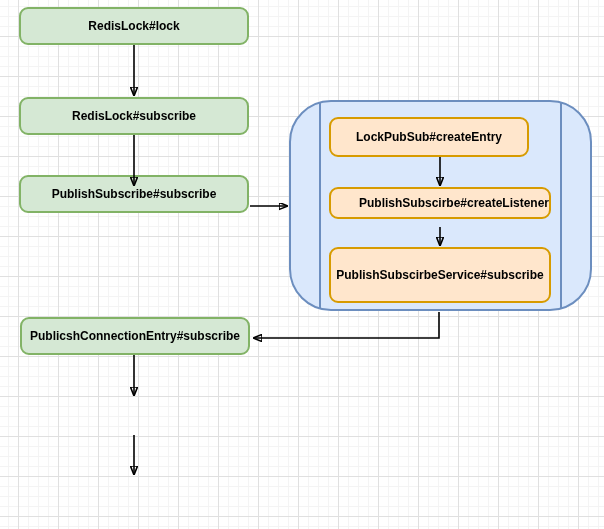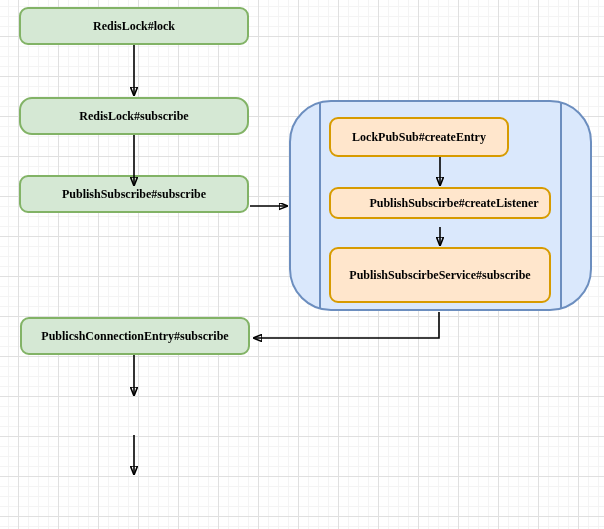--- a/index.html
+++ b/index.html
@@ -35,7 +35,6 @@
     text-align: center;
     white-space: nowrap;
     z-index: 2;
-    font-family: Liberation Serif, serif;
   }
   .node.green {
     background: var(--node-green-fill, #d5e8d4);

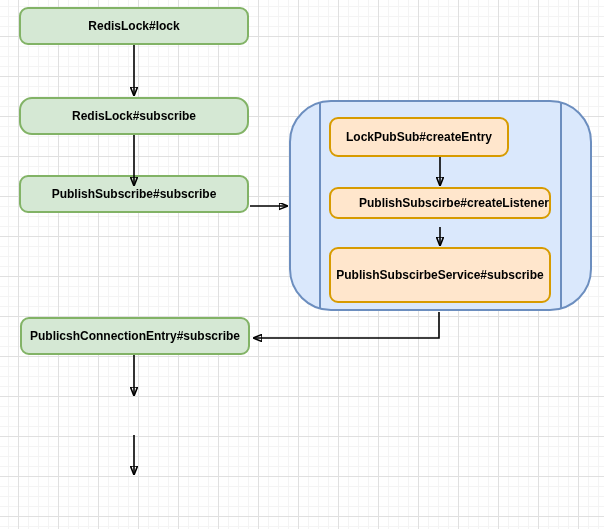--- a/index.html
+++ b/index.html
@@ -68,7 +68,7 @@
   .container-shape .vbar.left  { left: 28px; }
   .container-shape .vbar.right { right: 28px; }
   #n-redis-lock        { left: 19px;  top: 7px;   width: 230px; height: 38px; }
-  #n-redis-subscribe   { left: 19px;  top: 97px;  width: 230px; height: 38px; border-radius: 13px; }
+  #n-redis-subscribe   { left: 19px;  top: 97px;  width: 230px; height: 38px; }
   #n-publish-subscribe { left: 19px;  top: 175px; width: 230px; height: 38px; }
   #n-create-entry      { left: 329px; top: 117px; width: 180px; height: 40px; }
   #n-create-listener   { left: 329px; top: 187px; width: 222px; height: 32px; padding-left: 28px; }

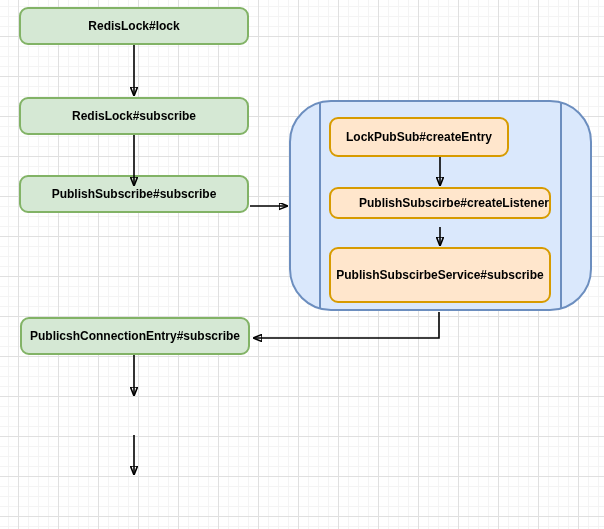--- a/index.html
+++ b/index.html
@@ -70,7 +70,7 @@
   #n-redis-lock        { left: 19px;  top: 7px;   width: 230px; height: 38px; }
   #n-redis-subscribe   { left: 19px;  top: 97px;  width: 230px; height: 38px; }
   #n-publish-subscribe { left: 19px;  top: 175px; width: 230px; height: 38px; }
-  #n-create-entry      { left: 329px; top: 117px; width: 180px; height: 40px; }
+  #n-create-entry      { left: 329px; top: 117px; width: 200px; height: 40px; }
   #n-create-listener   { left: 329px; top: 187px; width: 222px; height: 32px; padding-left: 28px; }
   #n-service-subscribe { left: 329px; top: 247px; width: 222px; height: 56px; }
   #n-connection-entry  { left: 20px;  top: 317px; width: 230px; height: 38px; }

